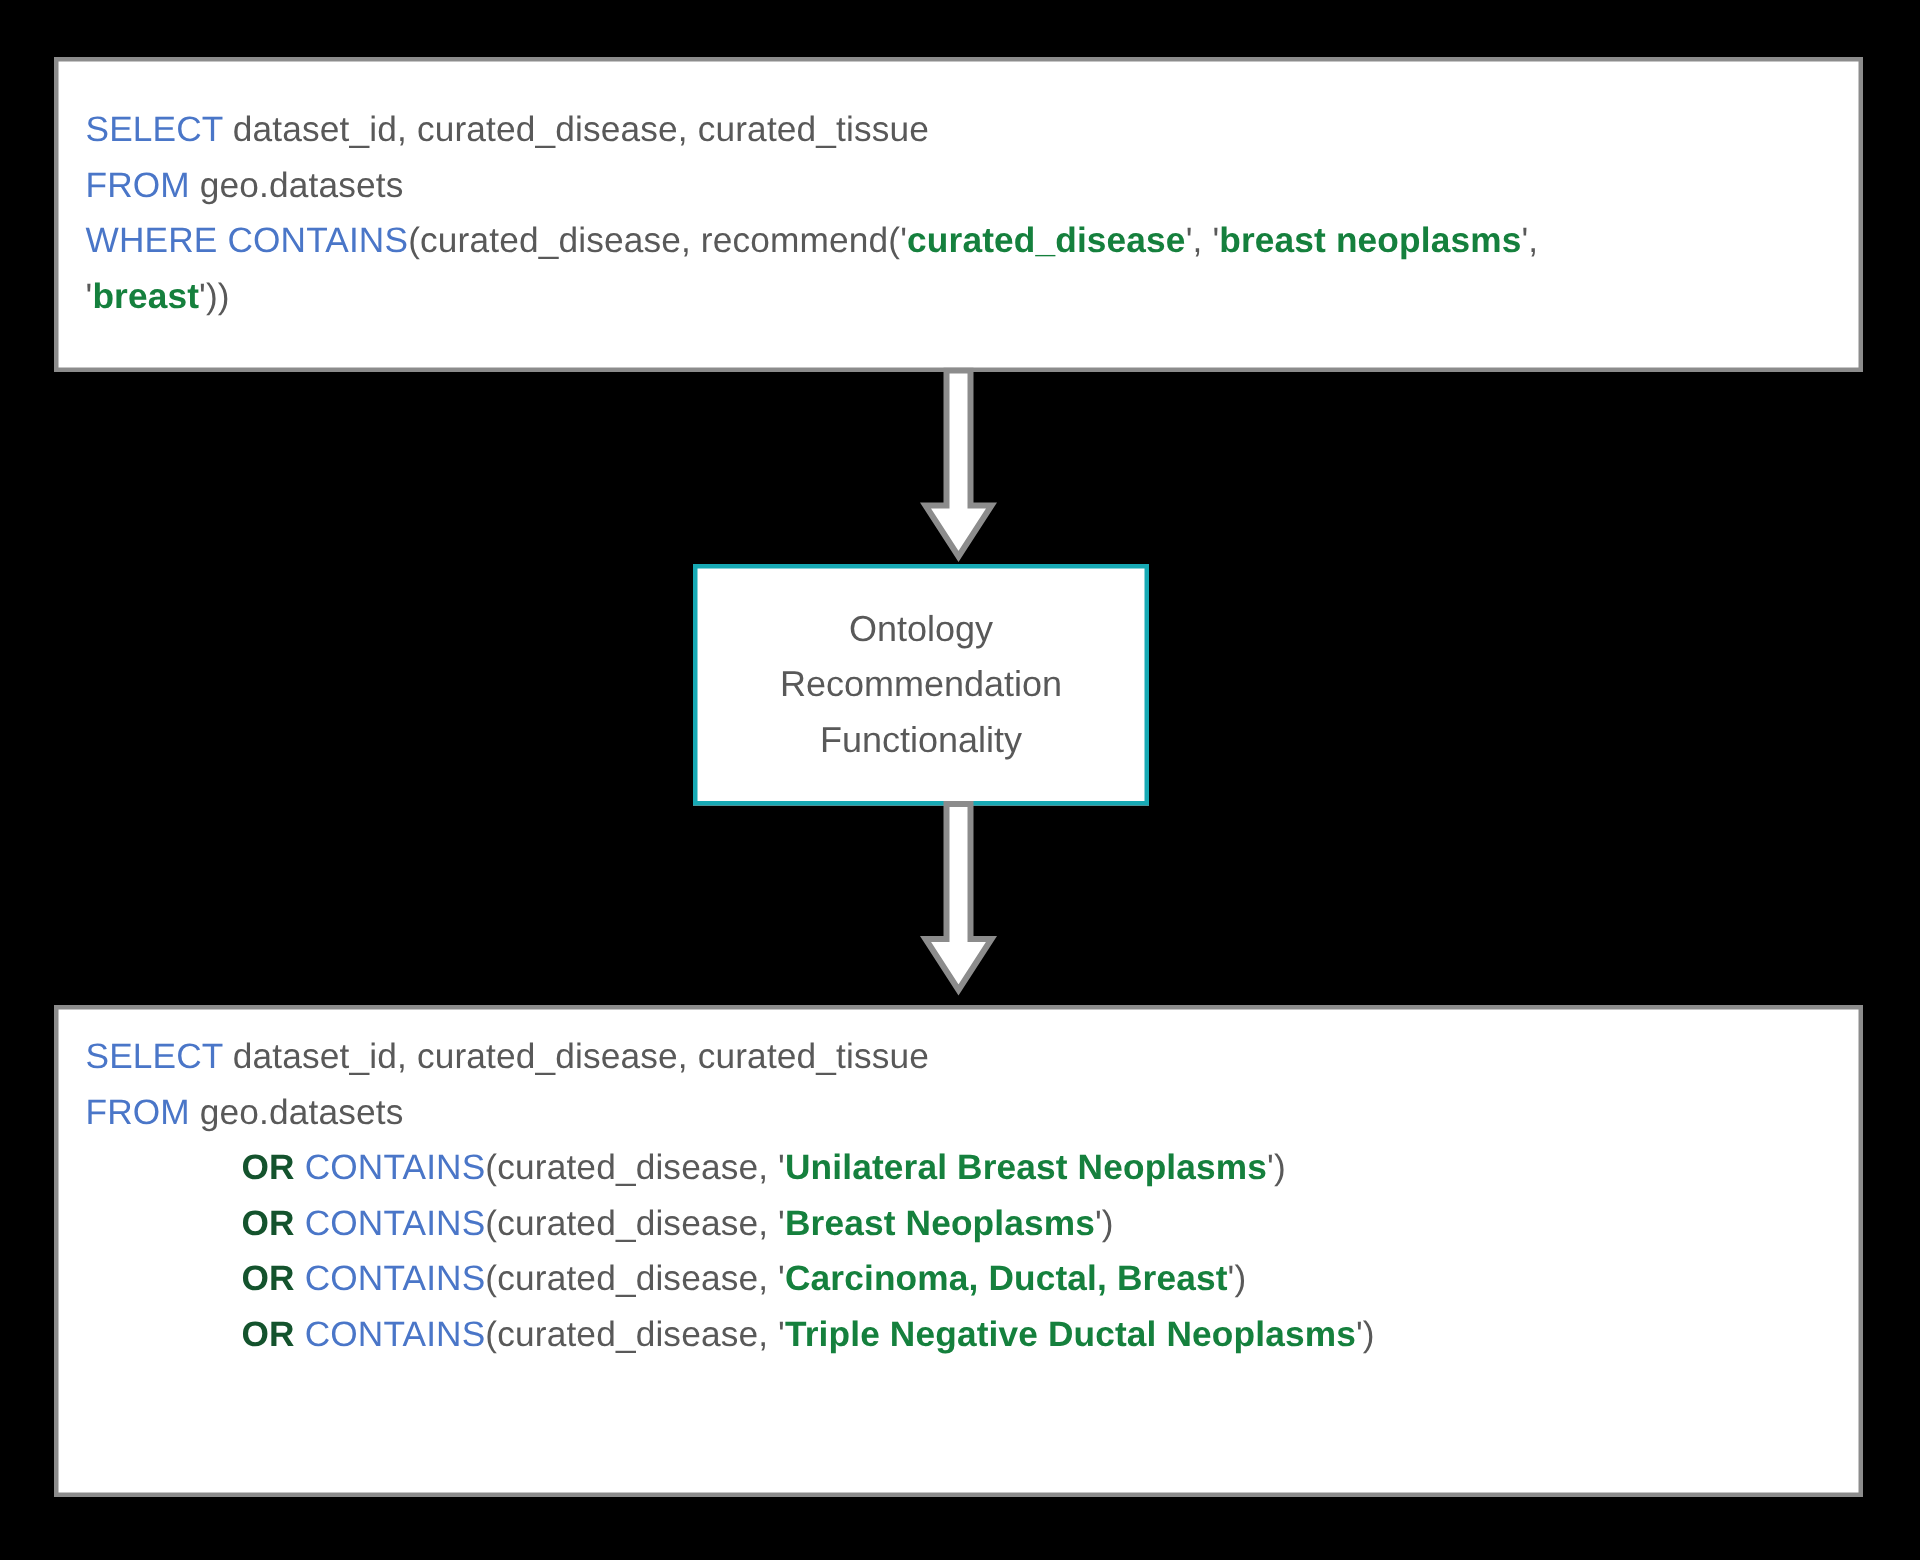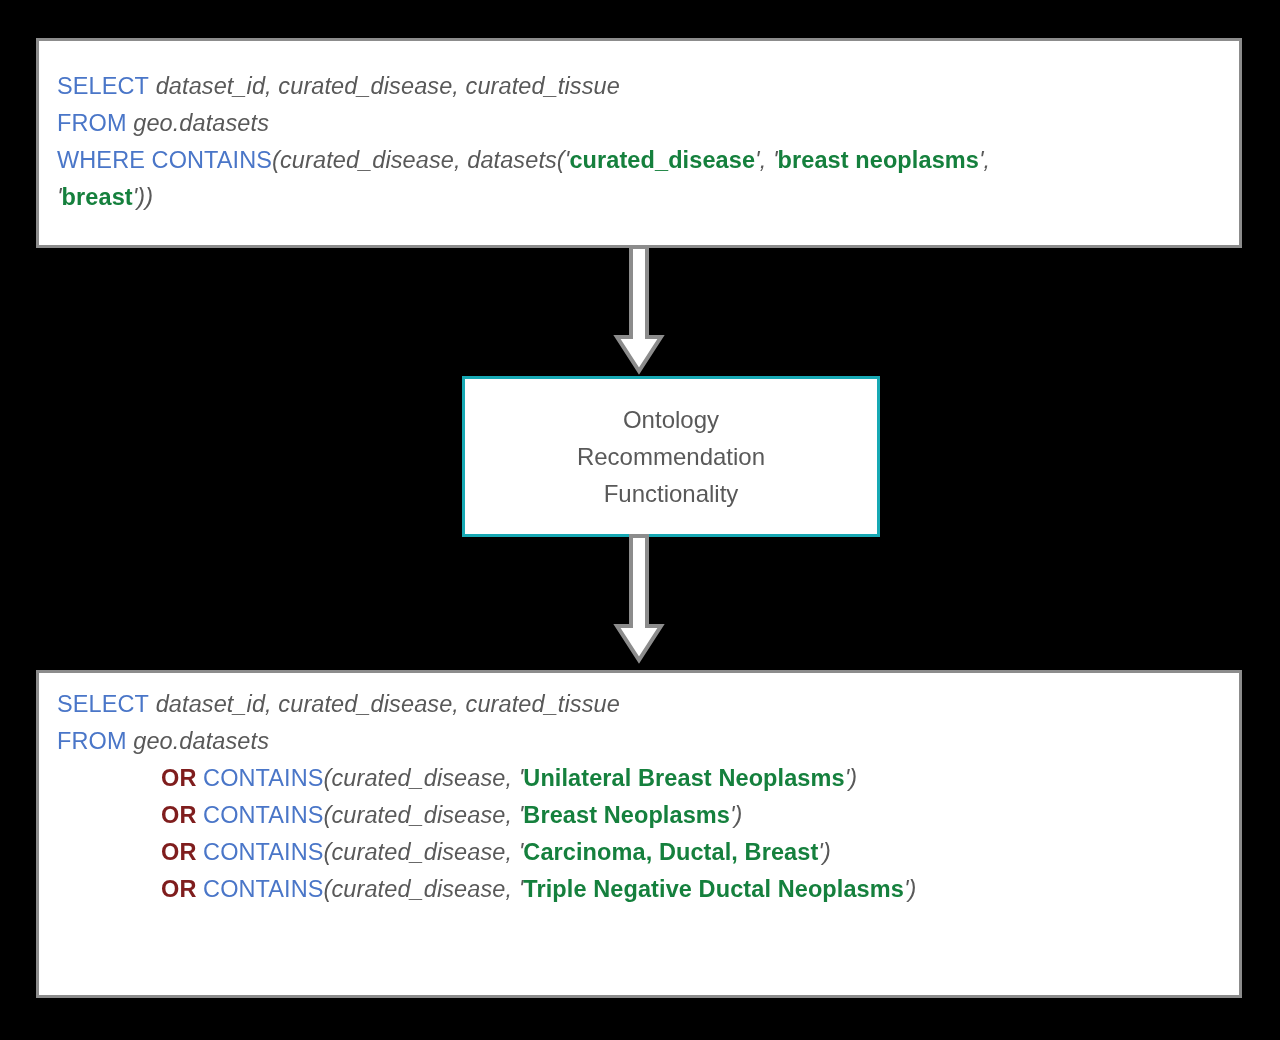--- a/index.html
+++ b/index.html
@@ -45,7 +45,7 @@
   .kw      { color: #4a76c8; }
   .kw-bold { color: #7f1d1d; font-weight: bold; text-align: right; }
   .str     { color: #15803d; font-weight: bold; }
-  .punct   { color: #595959; font-style: italic; }
+  .punct   { color: #595959; }
 
   
   #ontology-box {

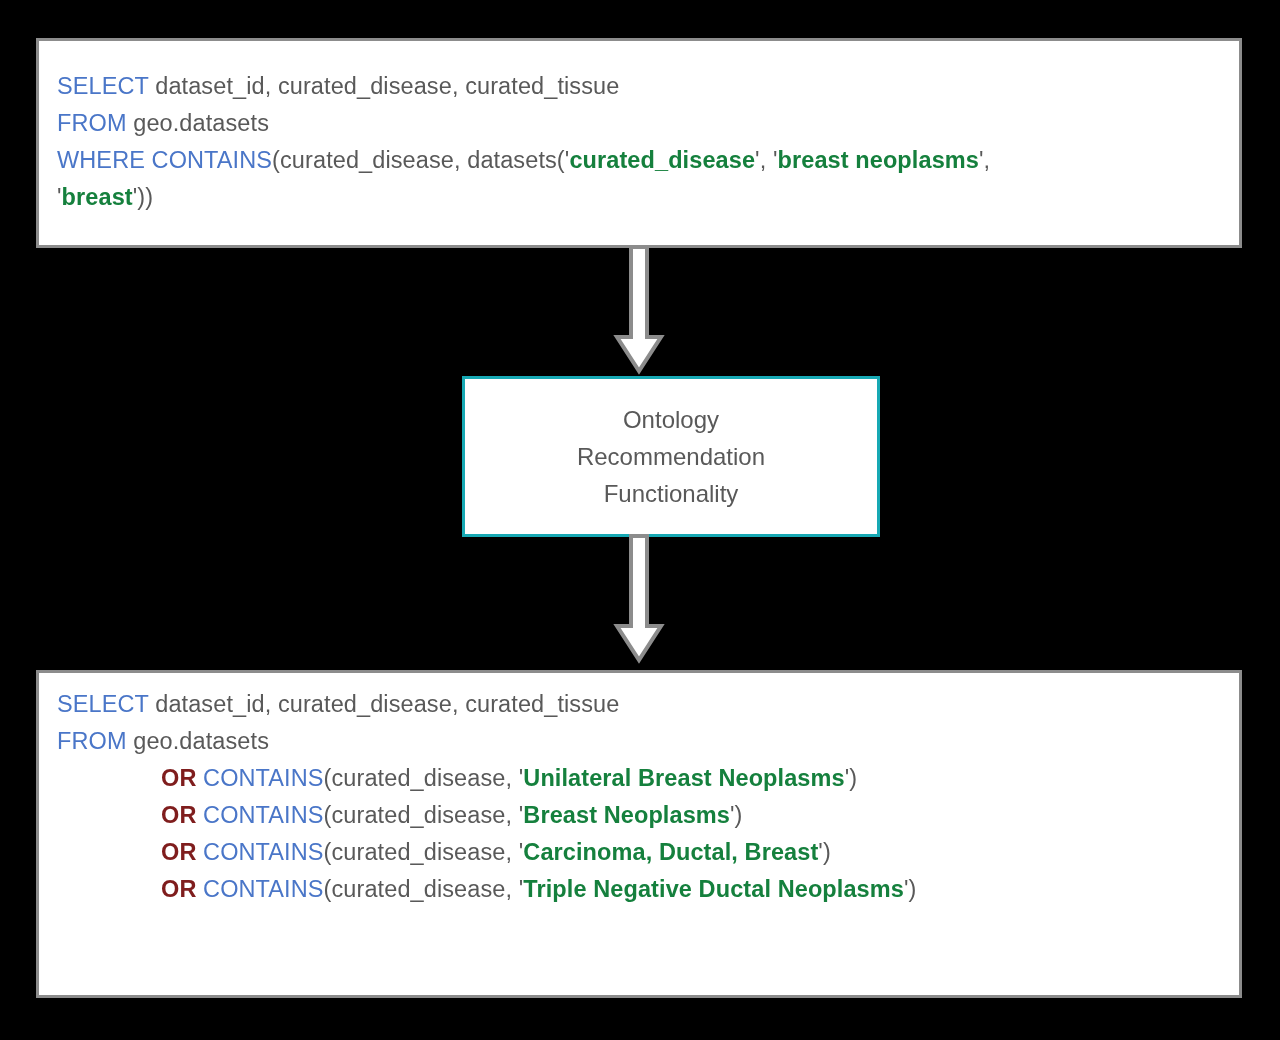--- a/index.html
+++ b/index.html
@@ -85,7 +85,7 @@
   <div class="sql-lines">
       <div class="sql-line"><span class="kw">SELECT</span><span class="punct"> dataset_id, curated_disease, curated_tissue</span></div>
       <div class="sql-line"><span class="kw">FROM</span><span class="punct"> geo.datasets</span></div>
-      <div class="sql-line"><span class="kw">WHERE CONTAINS</span><span class="punct">(curated_disease, datasets('</span><span class="str">curated_disease</span><span class="punct">', '</span><span class="str">breast neoplasms</span><span class="punct">',</span></div>
+      <div class="sql-line"><span class="kw">WHERE CONTAINS</span><span class="punct">(curated_disease, recommend('</span><span class="str">curated_disease</span><span class="punct">', '</span><span class="str">breast neoplasms</span><span class="punct">',</span></div>
       <div class="sql-line"><span class="punct">'</span><span class="str">breast</span><span class="punct">'))</span></div>
     </div>
 </div>

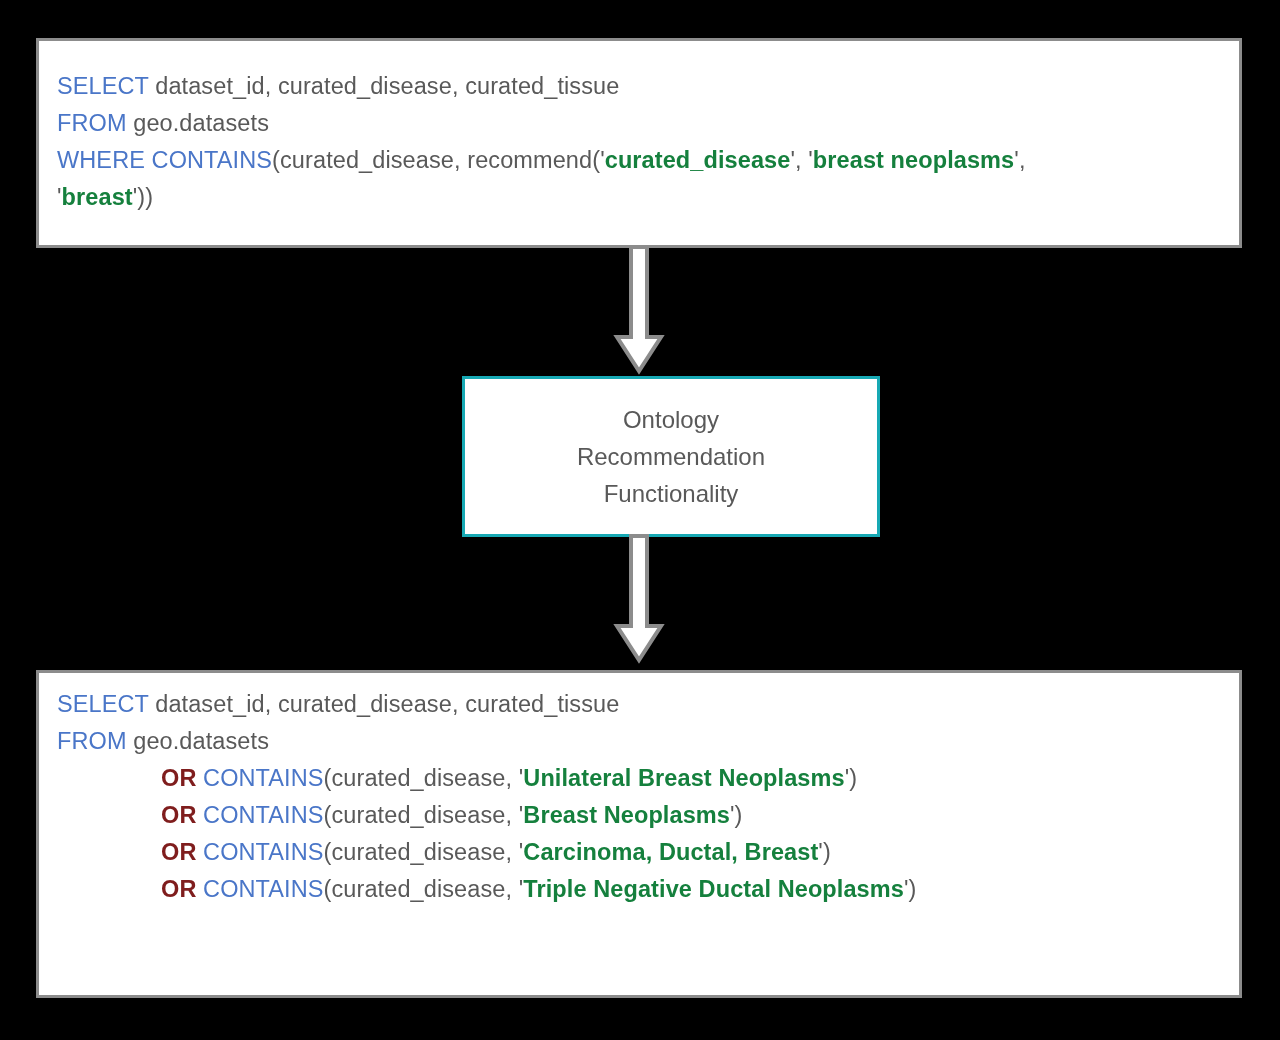--- a/index.html
+++ b/index.html
@@ -52,7 +52,7 @@
     position: absolute;
     left: 462px;
     top: 376px;
-    width: 418px;
+    width: 304px;
     height: 161px;
     background: #ffffff;
     border: 3px solid #17a9b4;

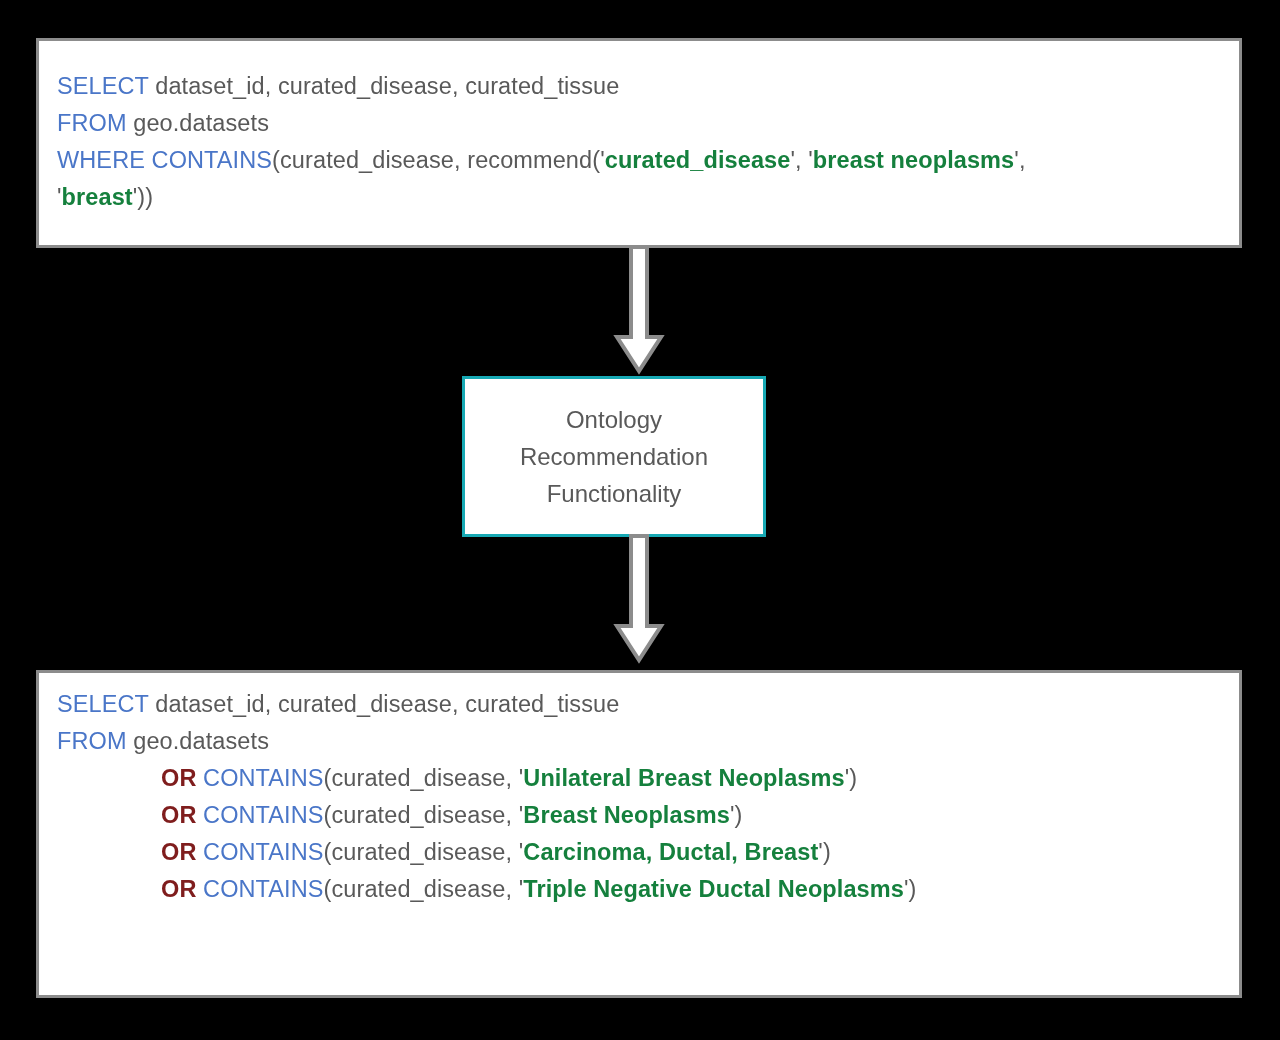--- a/index.html
+++ b/index.html
@@ -43,7 +43,7 @@
   .sql-line.indent { padding-left: 104px; }
 
   .kw      { color: #4a76c8; }
-  .kw-bold { color: #7f1d1d; font-weight: bold; text-align: right; }
+  .kw-bold { color: #14532d; font-weight: bold; text-align: right; }
   .str     { color: #15803d; font-weight: bold; }
   .punct   { color: #595959; }
 

